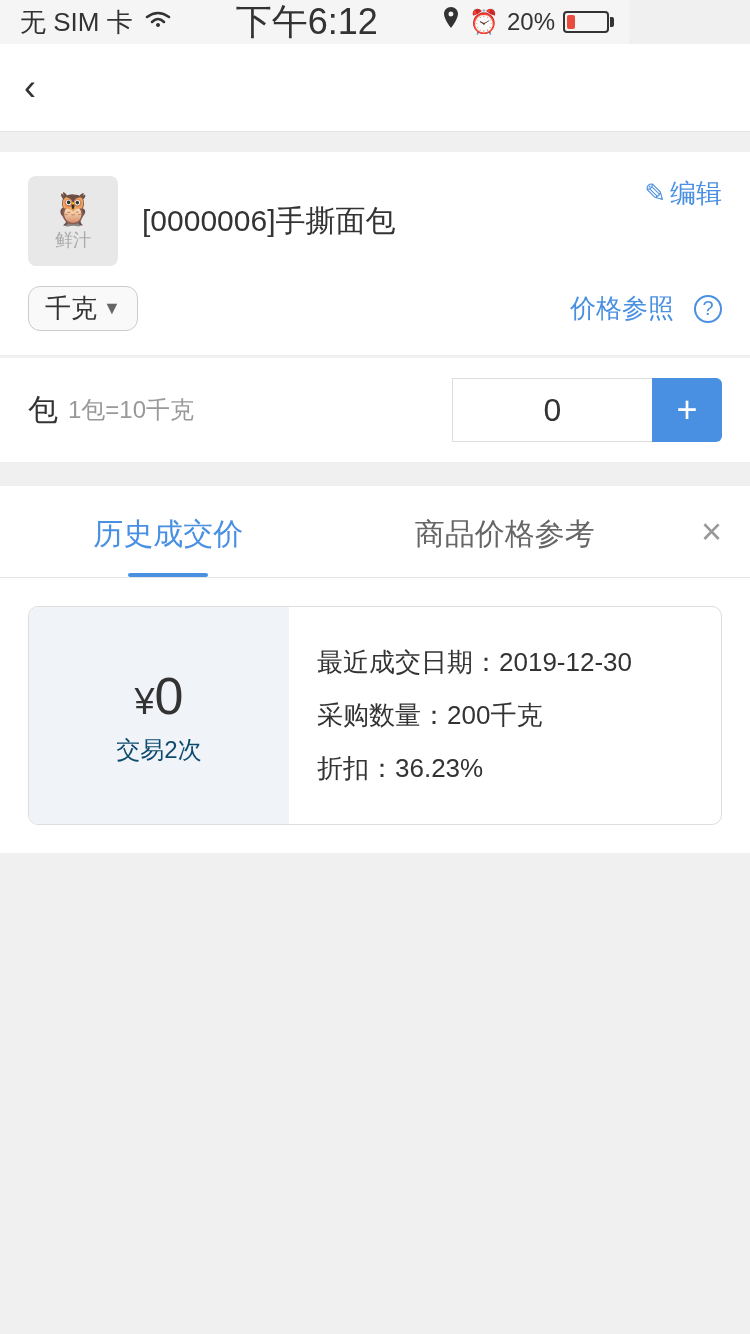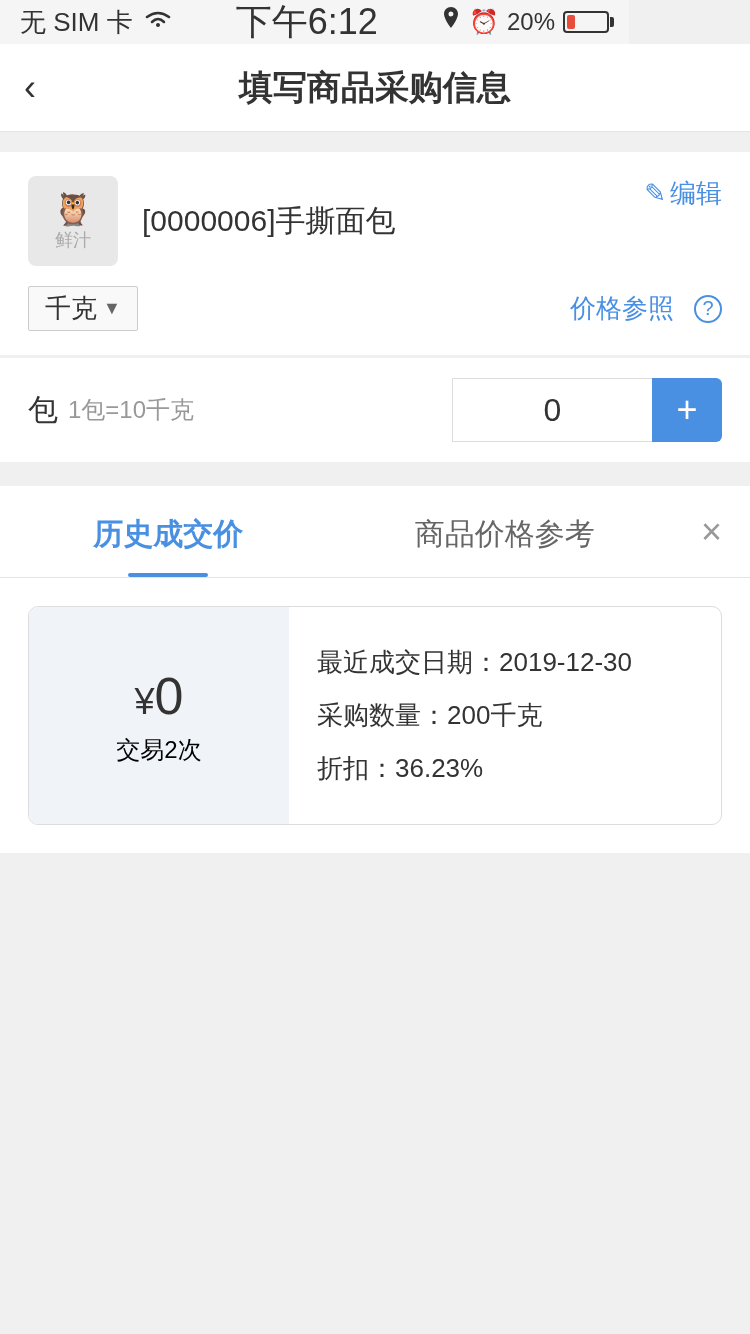--- a/index.html
+++ b/index.html
@@ -371,7 +371,6 @@
 
 <div class="nav-bar">
   <div class="nav-back">‹</div>
-  <div class="nav-title">填写商品采购信息</div>
 </div>
 
 <div class="product-card">

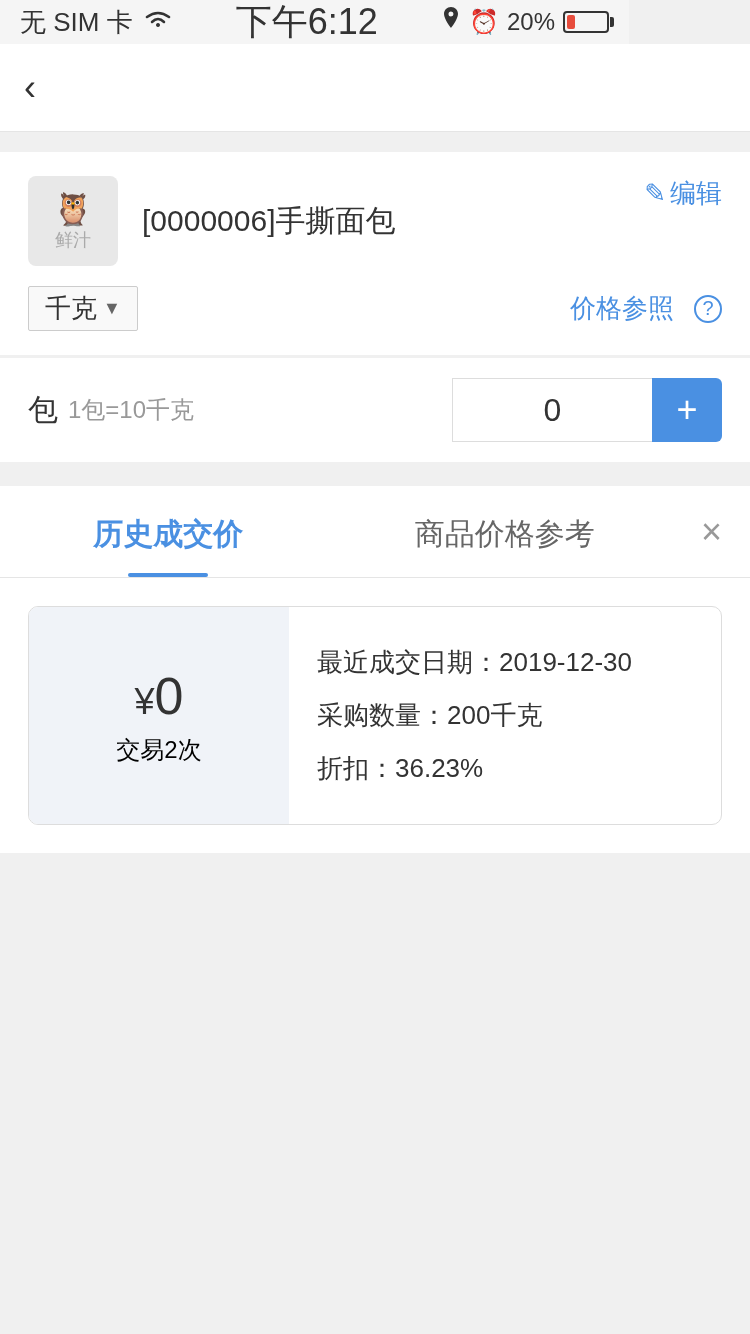--- a/index.html
+++ b/index.html
@@ -158,7 +158,7 @@
     }
     .unit-dropdown {
       border: 1px solid #ccc;
-      border-radius: 2px;
+      border-radius: 12px;
       padding: 4px 16px;
       font-size: 26px;
       color: #333;

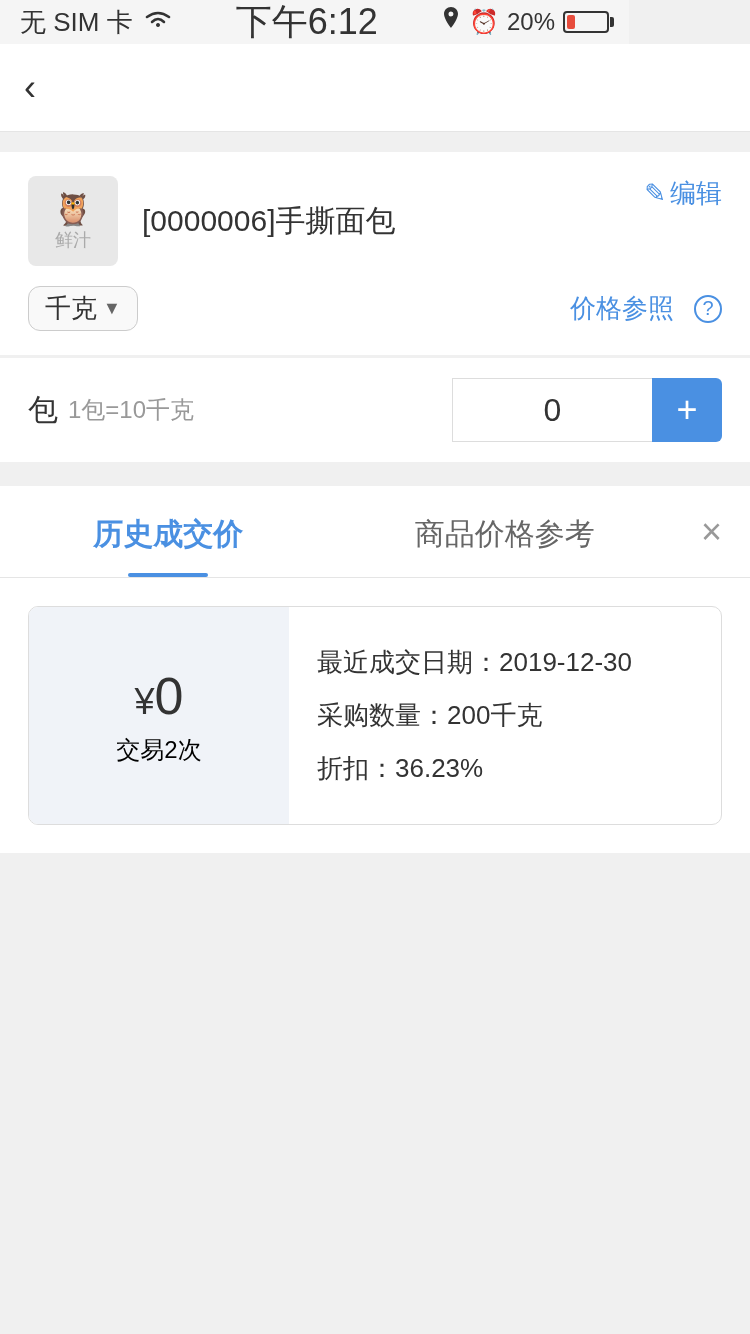--- a/index.html
+++ b/index.html
@@ -265,7 +265,7 @@
     }
     .tab-item.active {
       color: #4a90e2;
-      font-weight: 700;
+      font-weight: 400;
     }
     .tab-item.active::after {
       content: '';

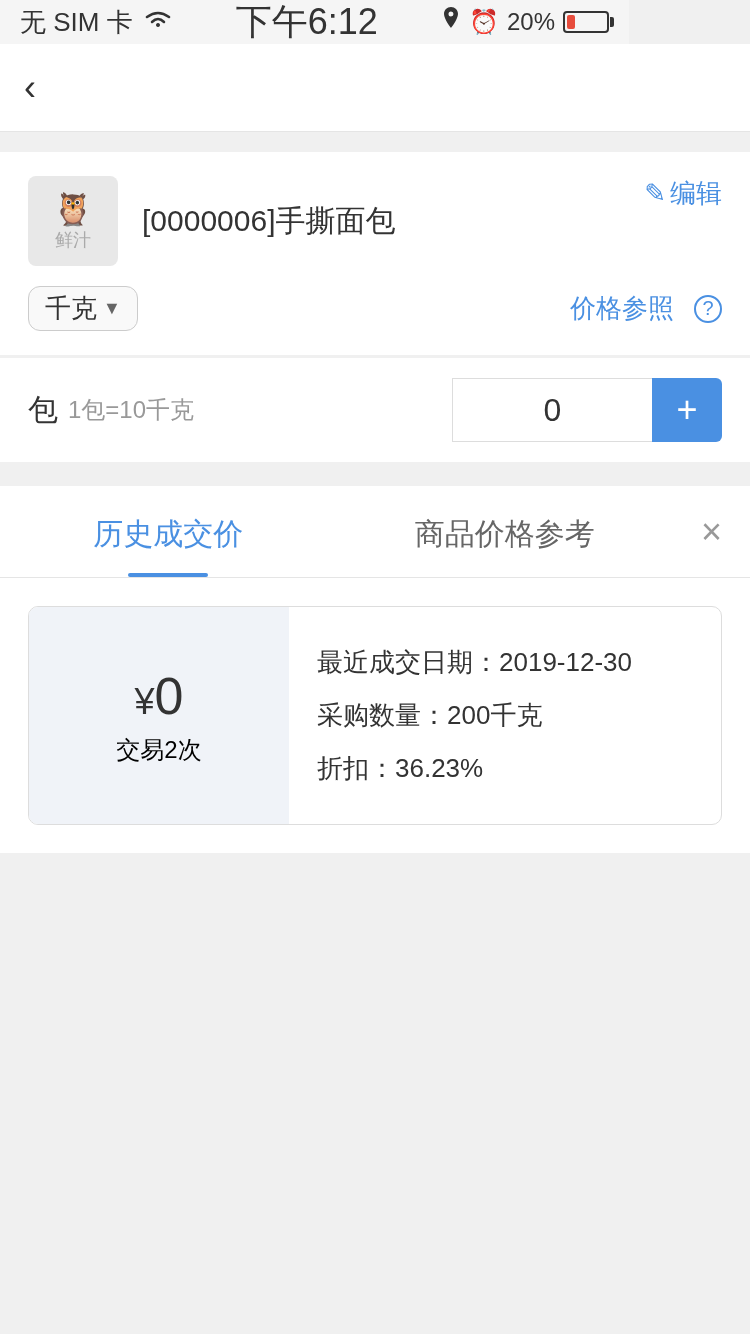--- a/index.html
+++ b/index.html
@@ -317,7 +317,7 @@
     }
     .history-trades {
       font-size: 24px;
-      color: #000000;
+      color: #0c4a6e;
       margin-top: 8px;
     }
     .history-card-right {

